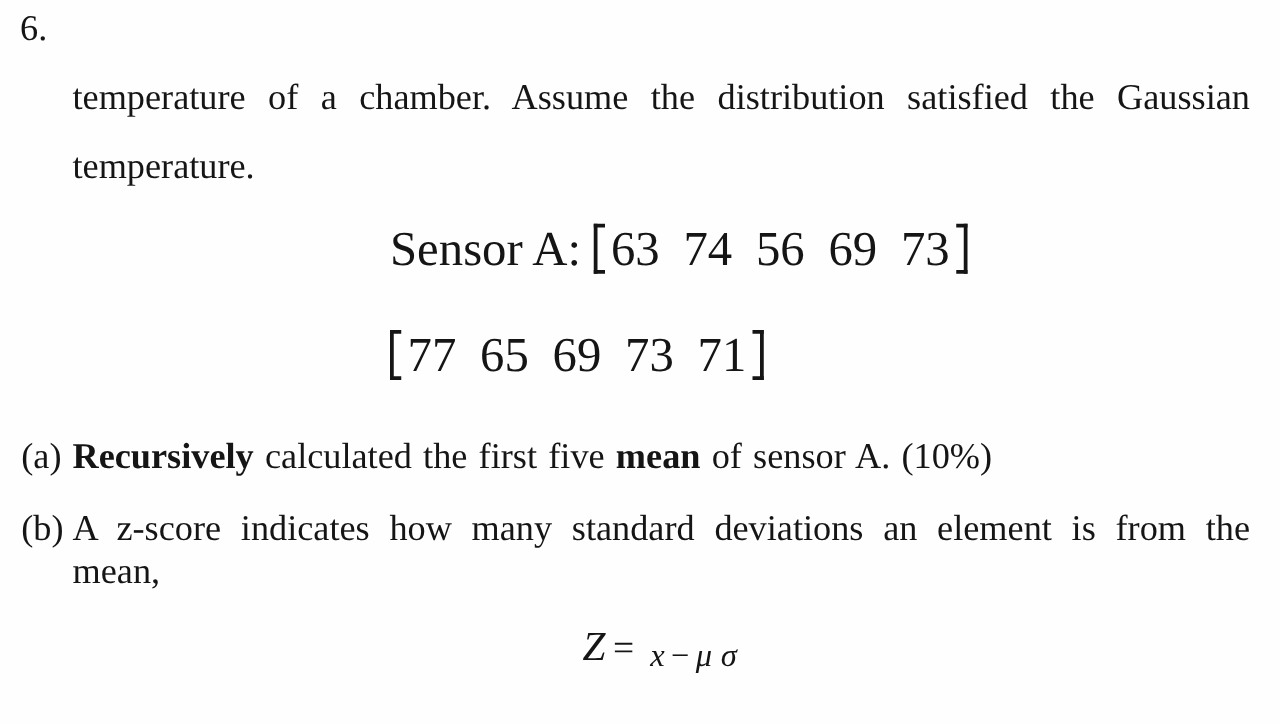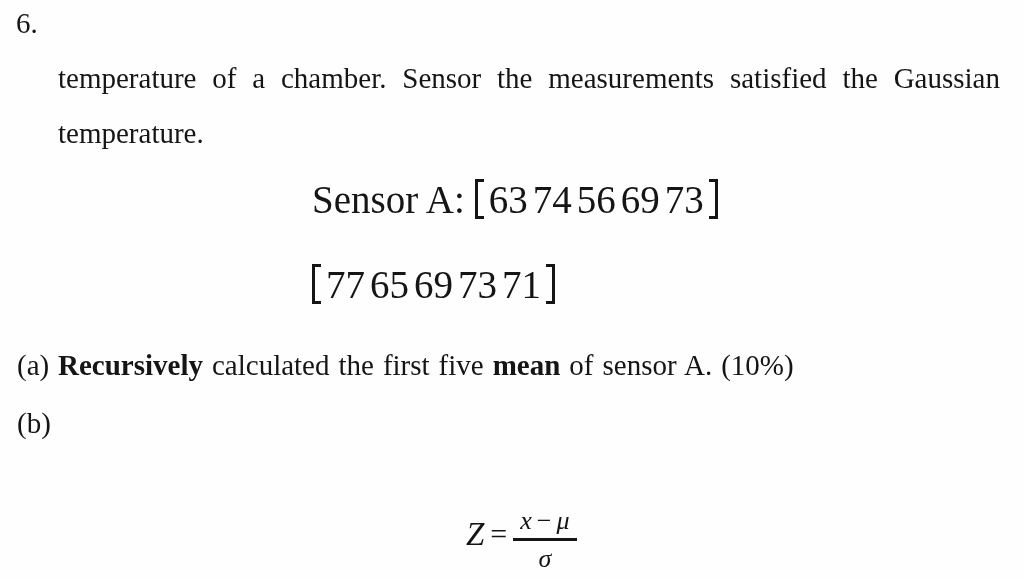--- a/index.html
+++ b/index.html
@@ -97,7 +97,7 @@
 <div class="page">
 
   <div class="abs marker" style="left:16px; top:6px;">6.</div>
-  <div class="abs jline" style="left:58px; top:61px; width:942px;">temperature of a chamber. Sensor the measurements satisfied the Gaussian</div>
+  <div class="abs jline" style="left:58px; top:61px; width:942px;">temperature of a chamber. Assume the distribution satisfied the Gaussian</div>
   <div class="abs line" style="left:58px; top:116px;">temperature.</div>
 
   <div class="abs sensor-row" style="left:312px; top:177px;">

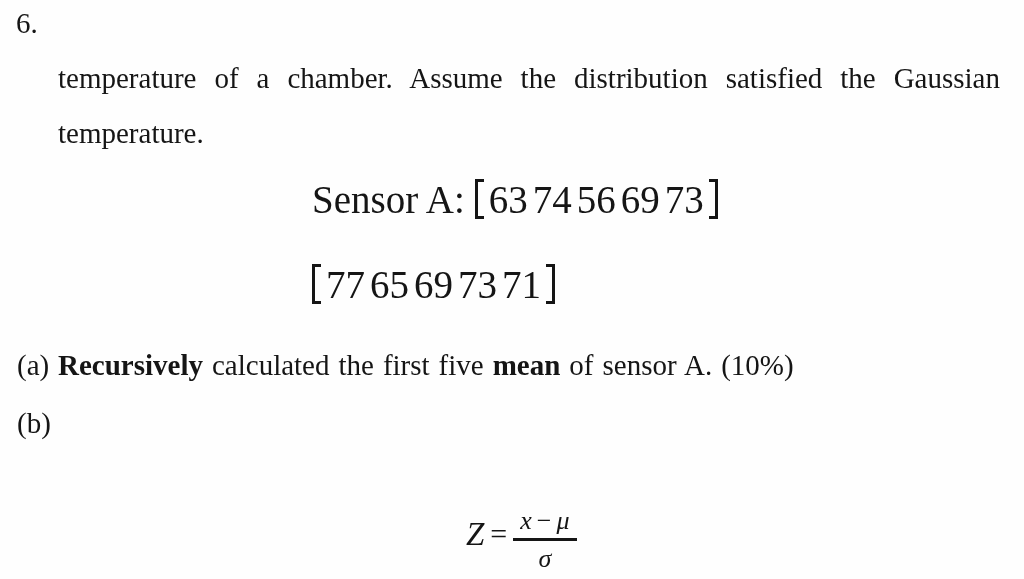--- a/index.html
+++ b/index.html
@@ -48,7 +48,7 @@
   }
   .bracket.left  { border-left: 3px solid #151515;  border-top: 3px solid #151515; border-bottom: 3px solid #151515; margin-right: 5px; }
   .bracket.right { border-right: 3px solid #151515; border-top: 3px solid #151515; border-bottom: 3px solid #151515; margin-left: 5px; }
-  .vals { display: flex; gap: 5px; }
+  .vals { display: flex; gap: 19px; }
   .val { white-space: nowrap; }
 
   

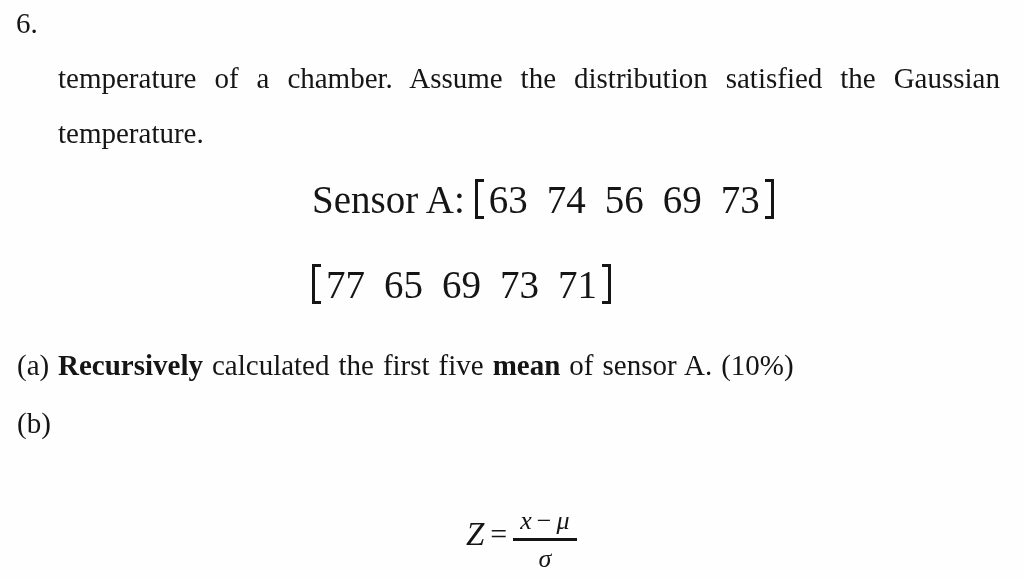--- a/index.html
+++ b/index.html
@@ -133,6 +133,7 @@
   <div class="abs line" style="left:58px; top:348px;"><span class="b">Recursively</span><span> calculated the first five </span><span class="b">mean</span><span> of sensor A. (10%)</span></div>
 
   <div class="abs marker" style="left:17px; top:406px;">(b)</div>
+  <div class="abs jline" style="left:58px; top:406px; width:942px;">A z-score indicates how many standard deviations an element is from the mean,</div>
 
   <div class="abs formula" style="left:466px; top:506px;">
     <span class="fx-lhs">Z</span>

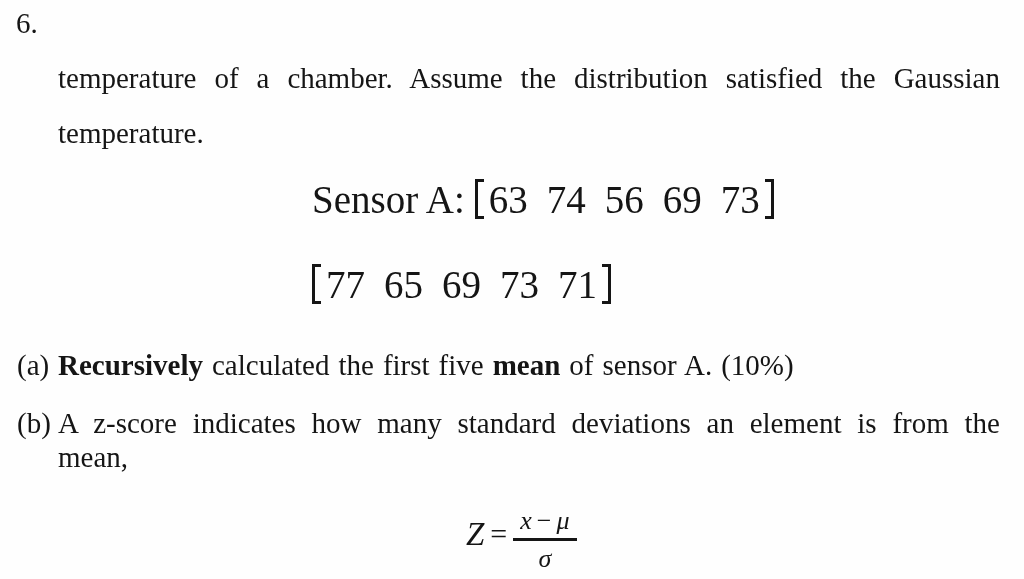--- a/index.html
+++ b/index.html
@@ -68,7 +68,7 @@
   }
   .fraction {
     display: flex;
-    flex-direction: column;
+    flex-direction: row;
     align-items: center;
   }
   .fx-num {

